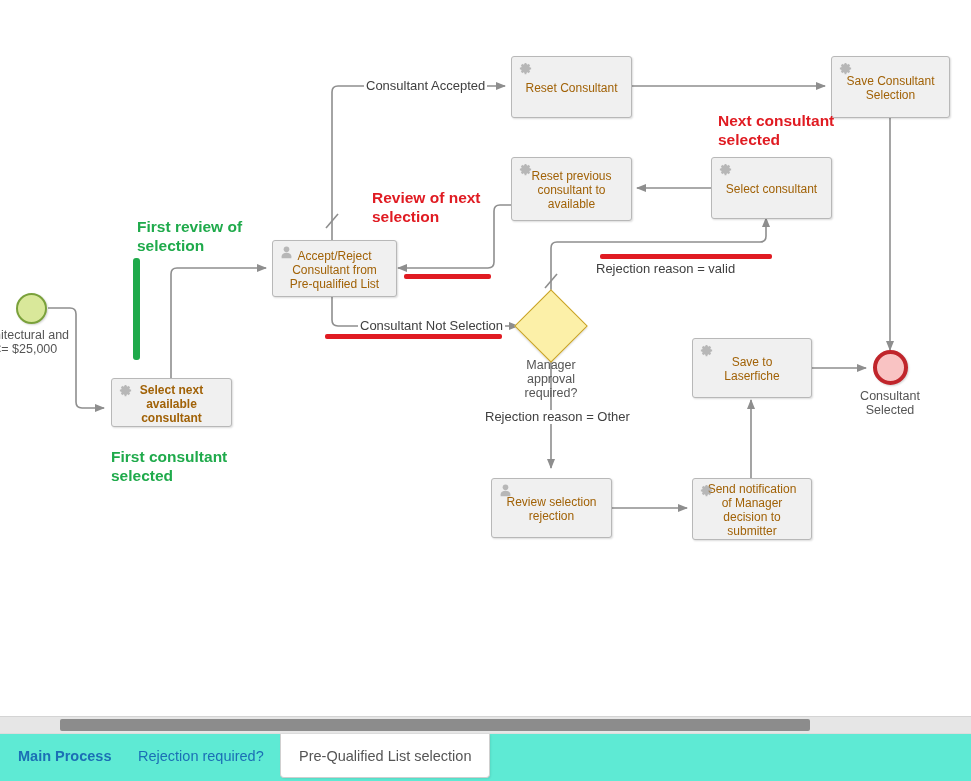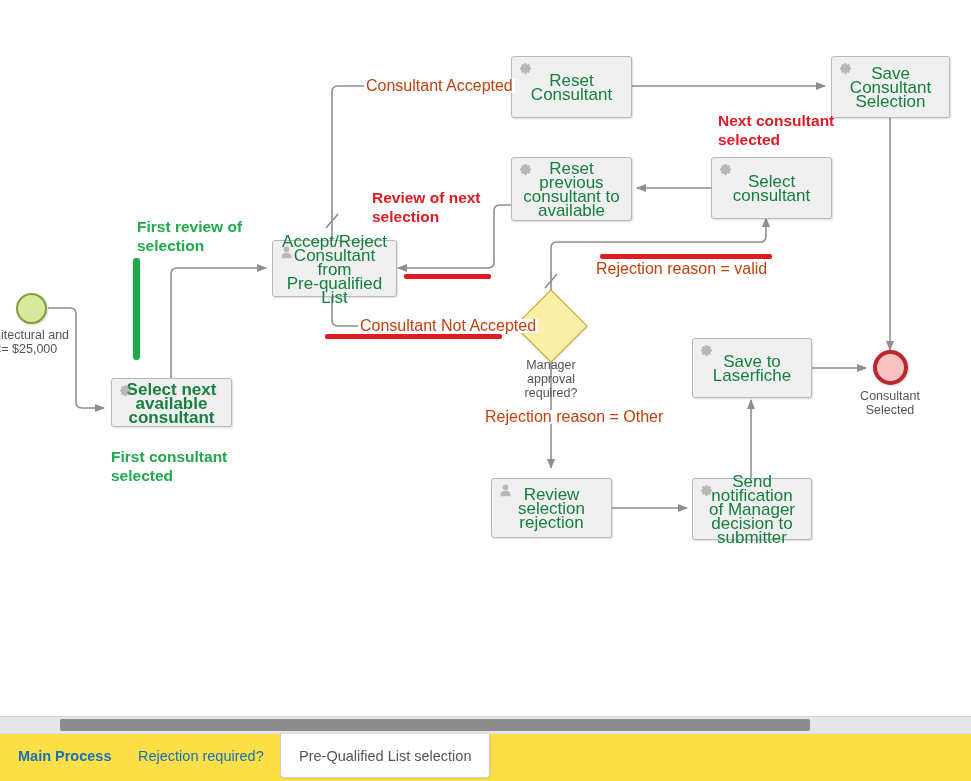--- a/index.html
+++ b/index.html
@@ -102,9 +102,9 @@
   
   .flow-label {
     position: absolute;
-    font-size: 16px;
+    font-size: 13px;
     line-height: 14px;
-    color: #c2410c;
+    color: #404040;
     background: #ffffff;
     padding: 0 2px;
     white-space: nowrap;

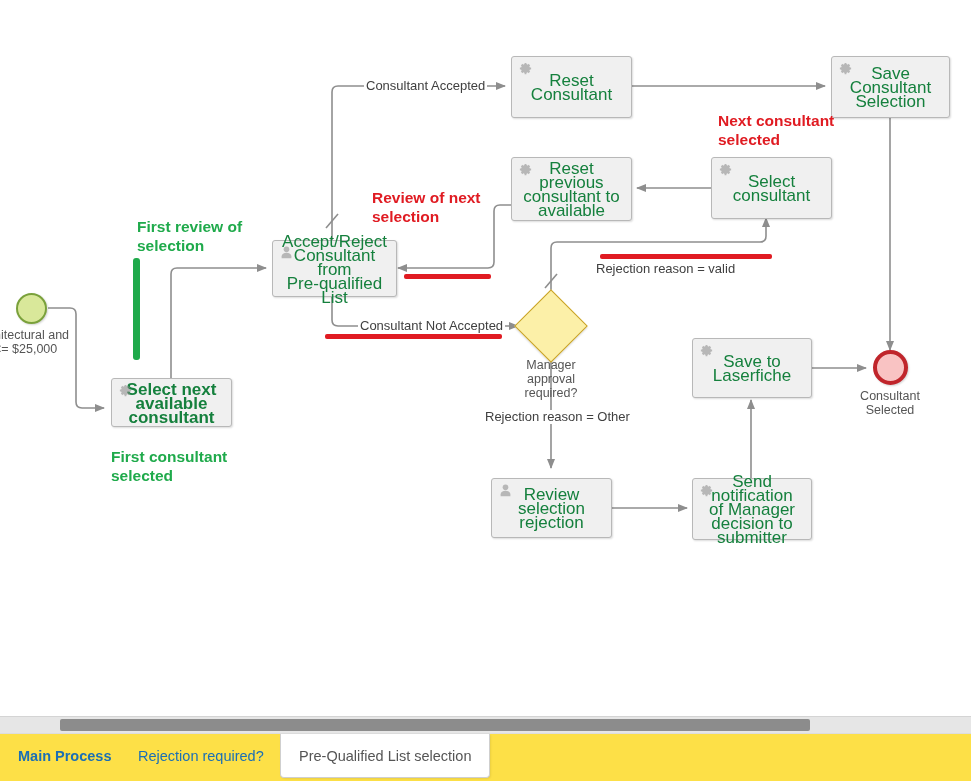--- a/index.html
+++ b/index.html
@@ -44,9 +44,9 @@
     padding: 4px 6px 2px 6px;
   }
   .task .label {
-    font-size: 17px;
+    font-size: 12px;
     line-height: 14px;
-    color: #15803d;
+    color: #a16207;
     text-align: center;
     width: 100%;
     white-space: pre-line;

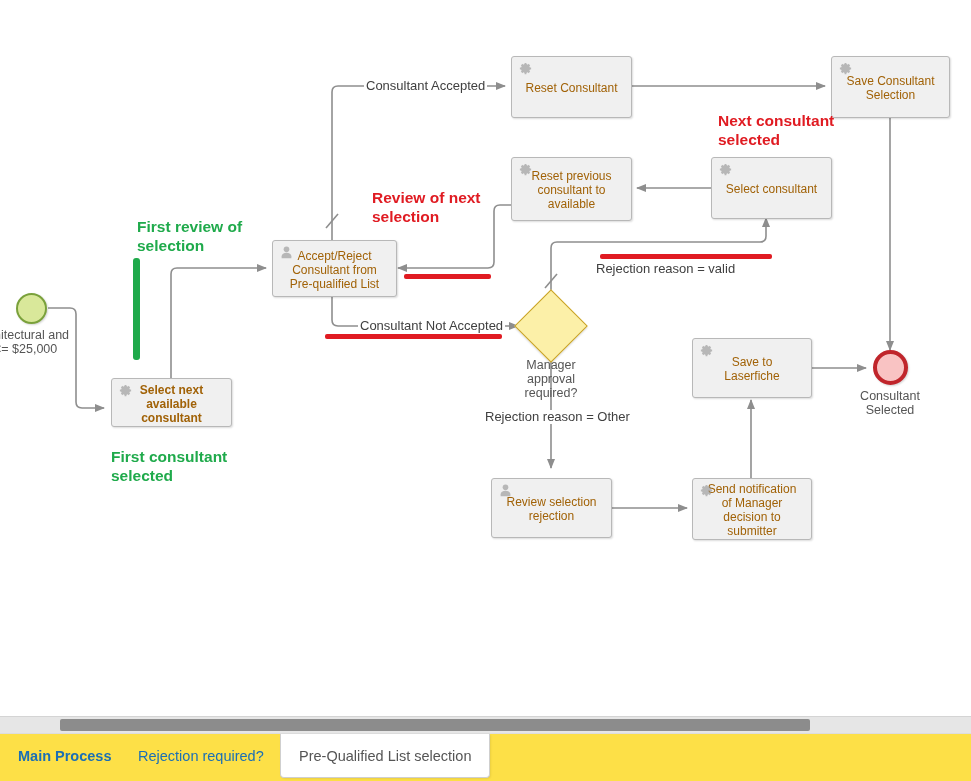--- a/index.html
+++ b/index.html
@@ -346,7 +346,7 @@
 Selected</div>
 
     <div class="flow-label" style="left:364px; top:79px;">Consultant Accepted</div>
-    <div class="flow-label" style="left:358px; top:319px;">Consultant Not Accepted</div>
+    <div class="flow-label" style="left:358px; top:319px;">Consultant Not Selection</div>
     <div class="flow-label" style="left:594px; top:234px;margin-top:28px;">Rejection reason = valid</div>
     <div class="flow-label" style="left:483px; top:410px;">Rejection reason = Other</div>
 

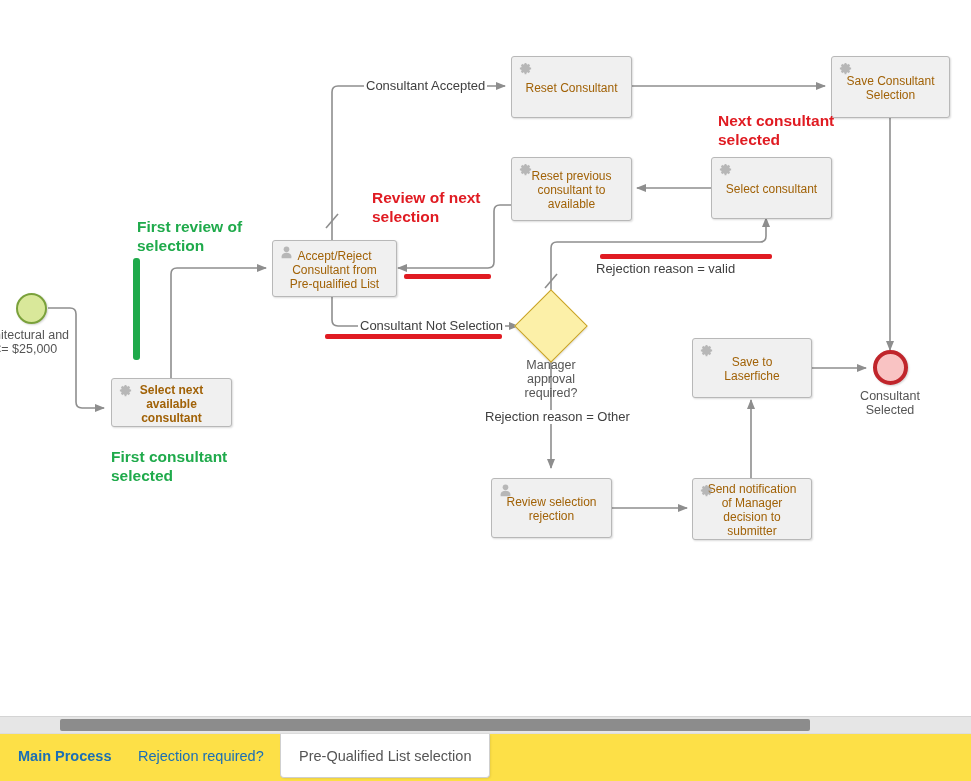--- a/index.html
+++ b/index.html
@@ -157,7 +157,7 @@
     top: 733px;
     width: 971px;
     height: 48px;
-    background: #fde047;
+    background: #5eead4;
     border-top: 1px solid #dddddd;
   }
   .tab {

